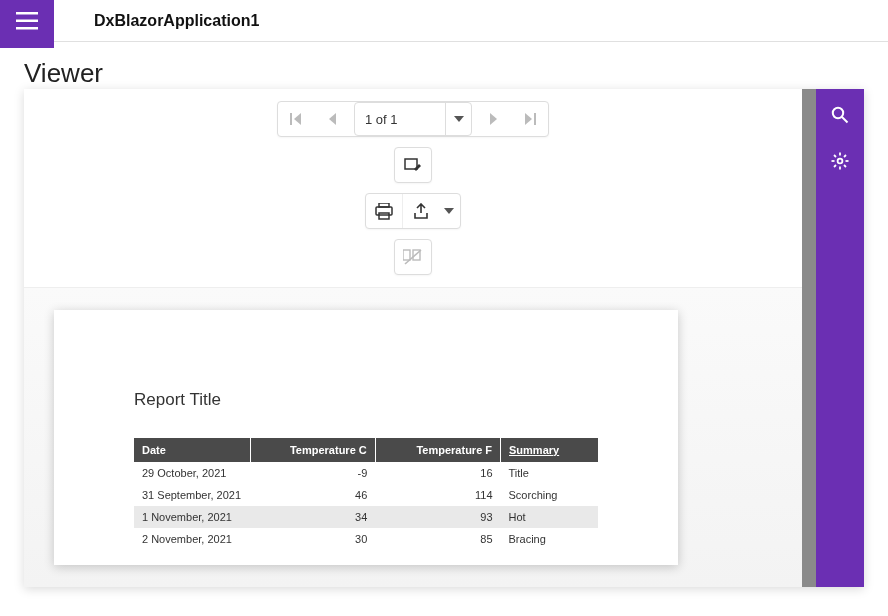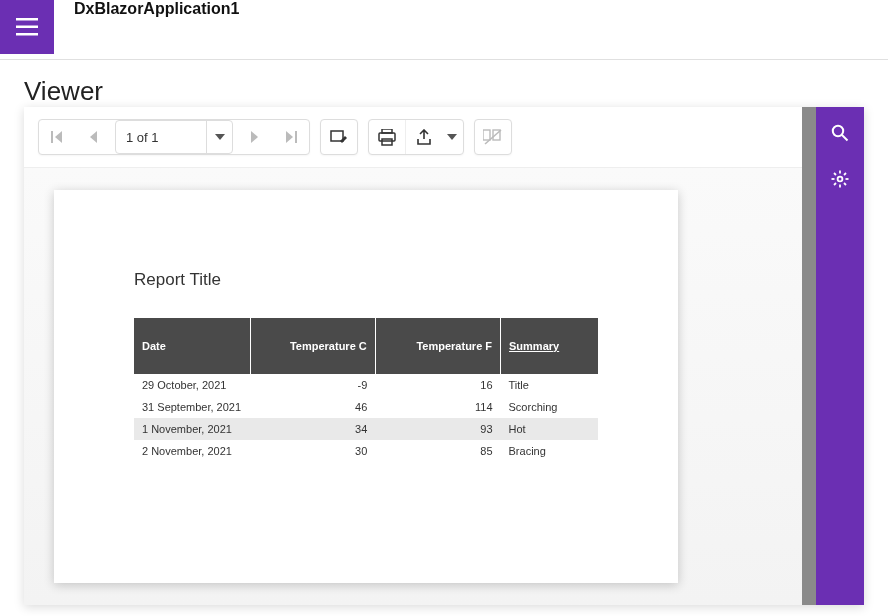--- a/index.html
+++ b/index.html
@@ -12,8 +12,10 @@
   }
   .top-bar {
     display: flex;
-    height: 60px;
+    align-items: center;
+    height: 42px;
     border-bottom: 1px solid #e0e0e0;
+    gap: 20px;
   }
   .hamburger {
     width: 54px;

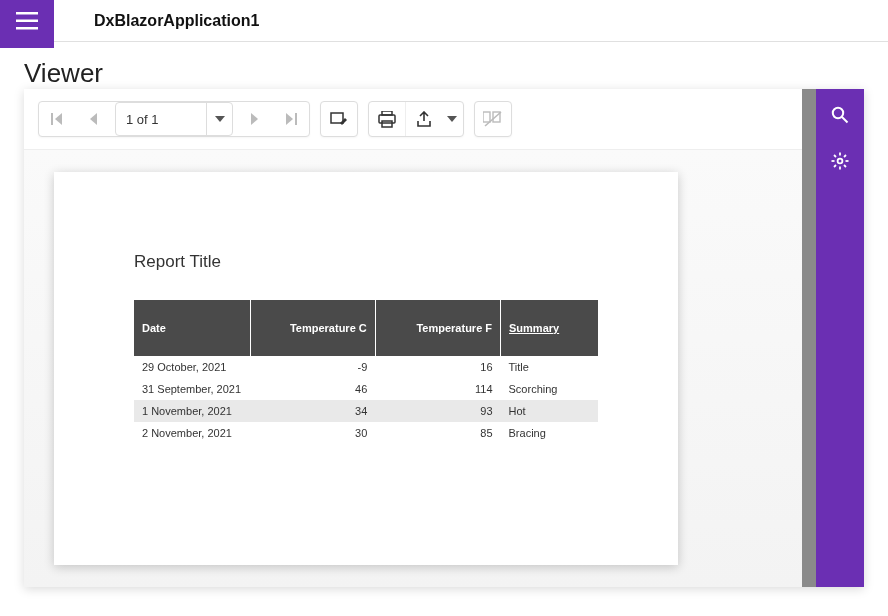--- a/index.html
+++ b/index.html
@@ -60,6 +60,7 @@
     gap: 10px;
     padding: 12px 14px;
     border-bottom: 1px solid #eee;
+    flex-direction: column;
   }
   .tool-group {
     display: flex;

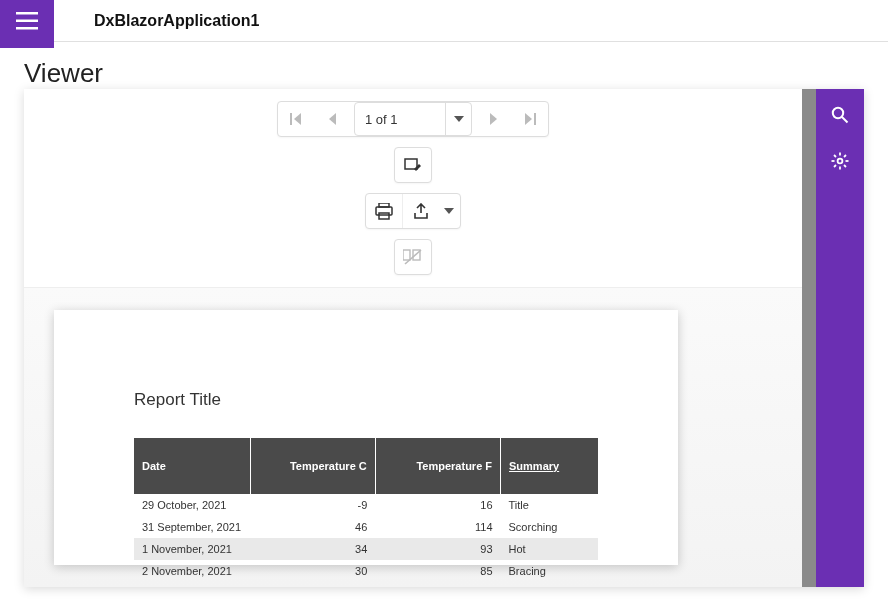--- a/index.html
+++ b/index.html
@@ -140,7 +140,7 @@
     color: #fff;
     font-weight: 700;
     text-align: left;
-    padding: 22px 8px;
+    padding: 6px 8px;
     border-right: 1px solid #fff;
   }
   table.report thead th:last-child { border-right: none; text-decoration: underline; }

